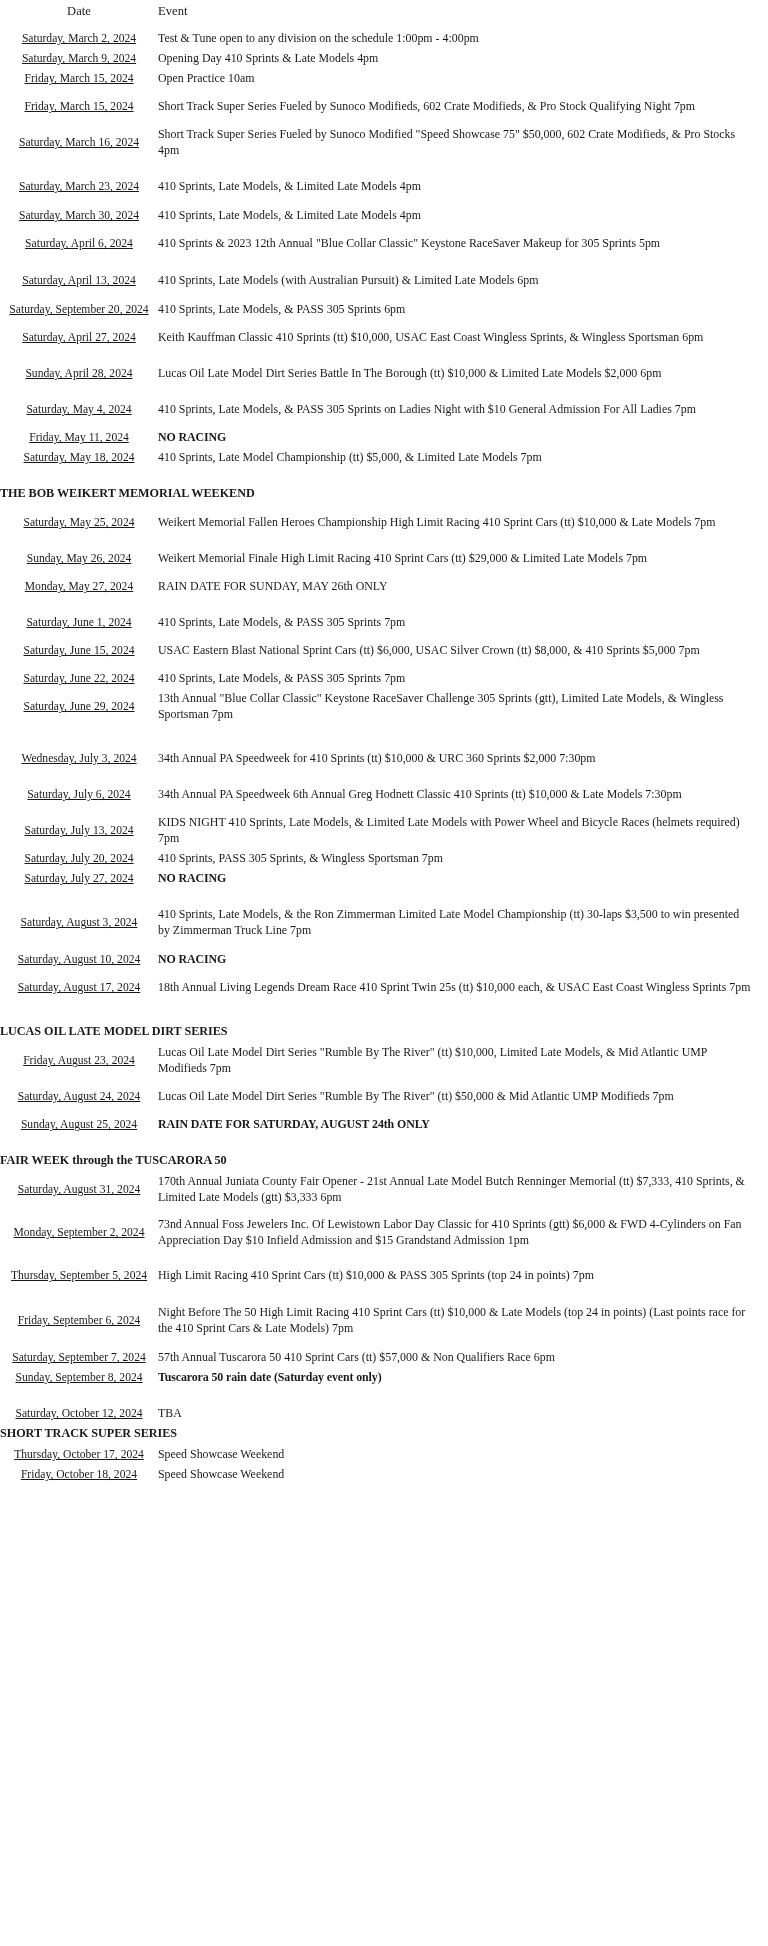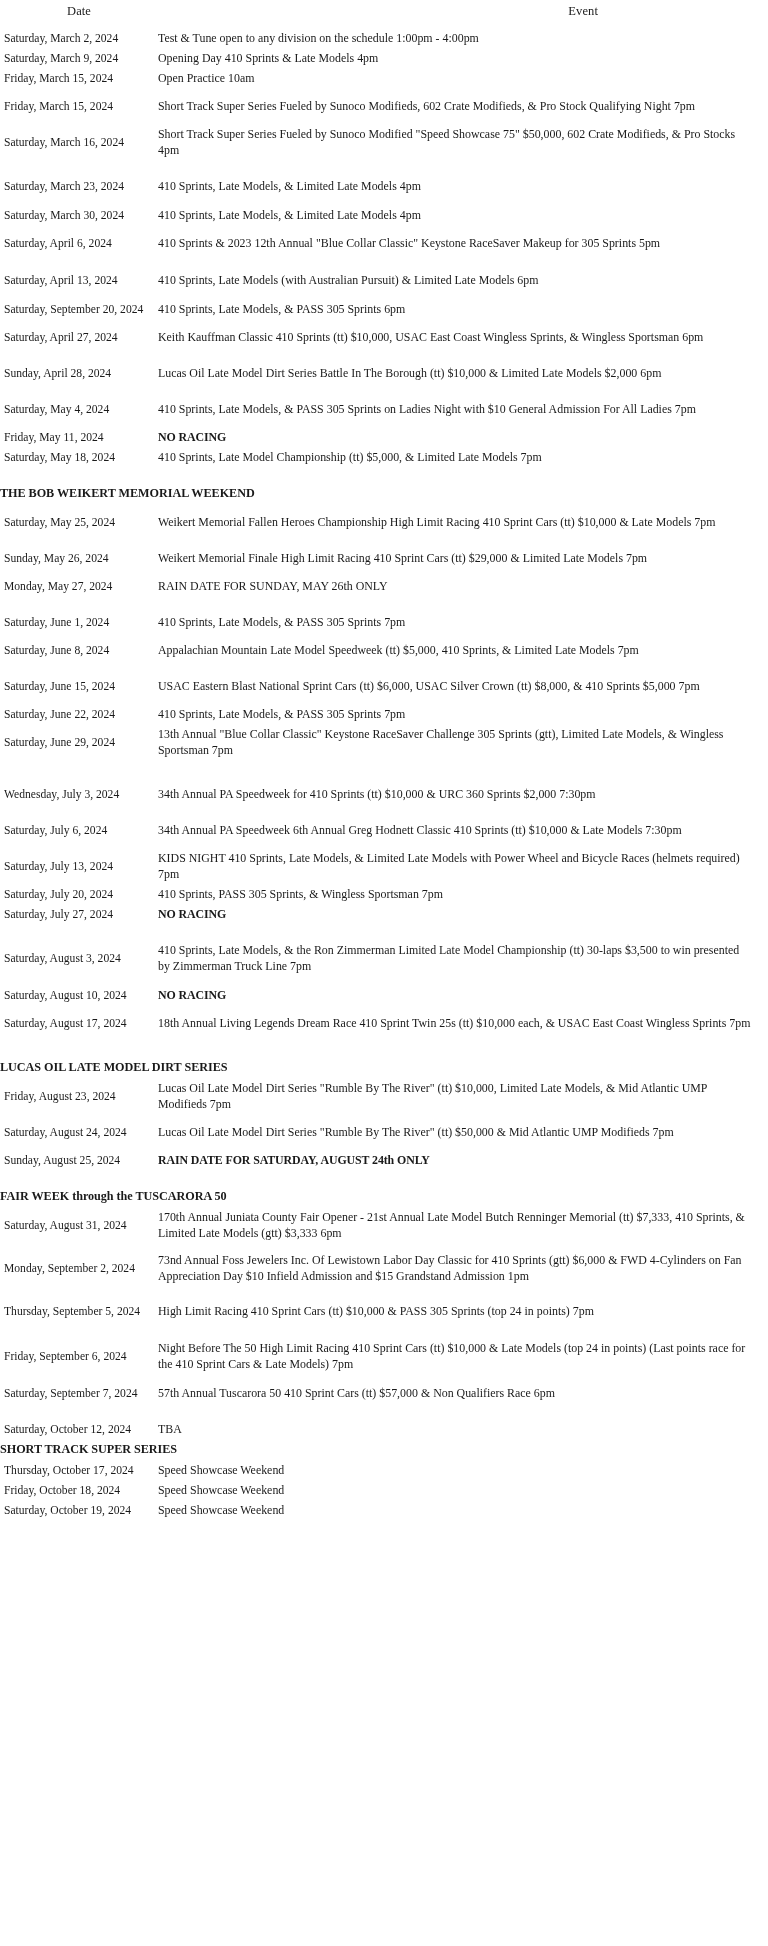--- a/index.html
+++ b/index.html
@@ -41,7 +41,7 @@
   th.head-event .inner {
     display: block;
     width: 440px;
-    text-align: right;
+    text-align: left;
   }
 
   td.date {

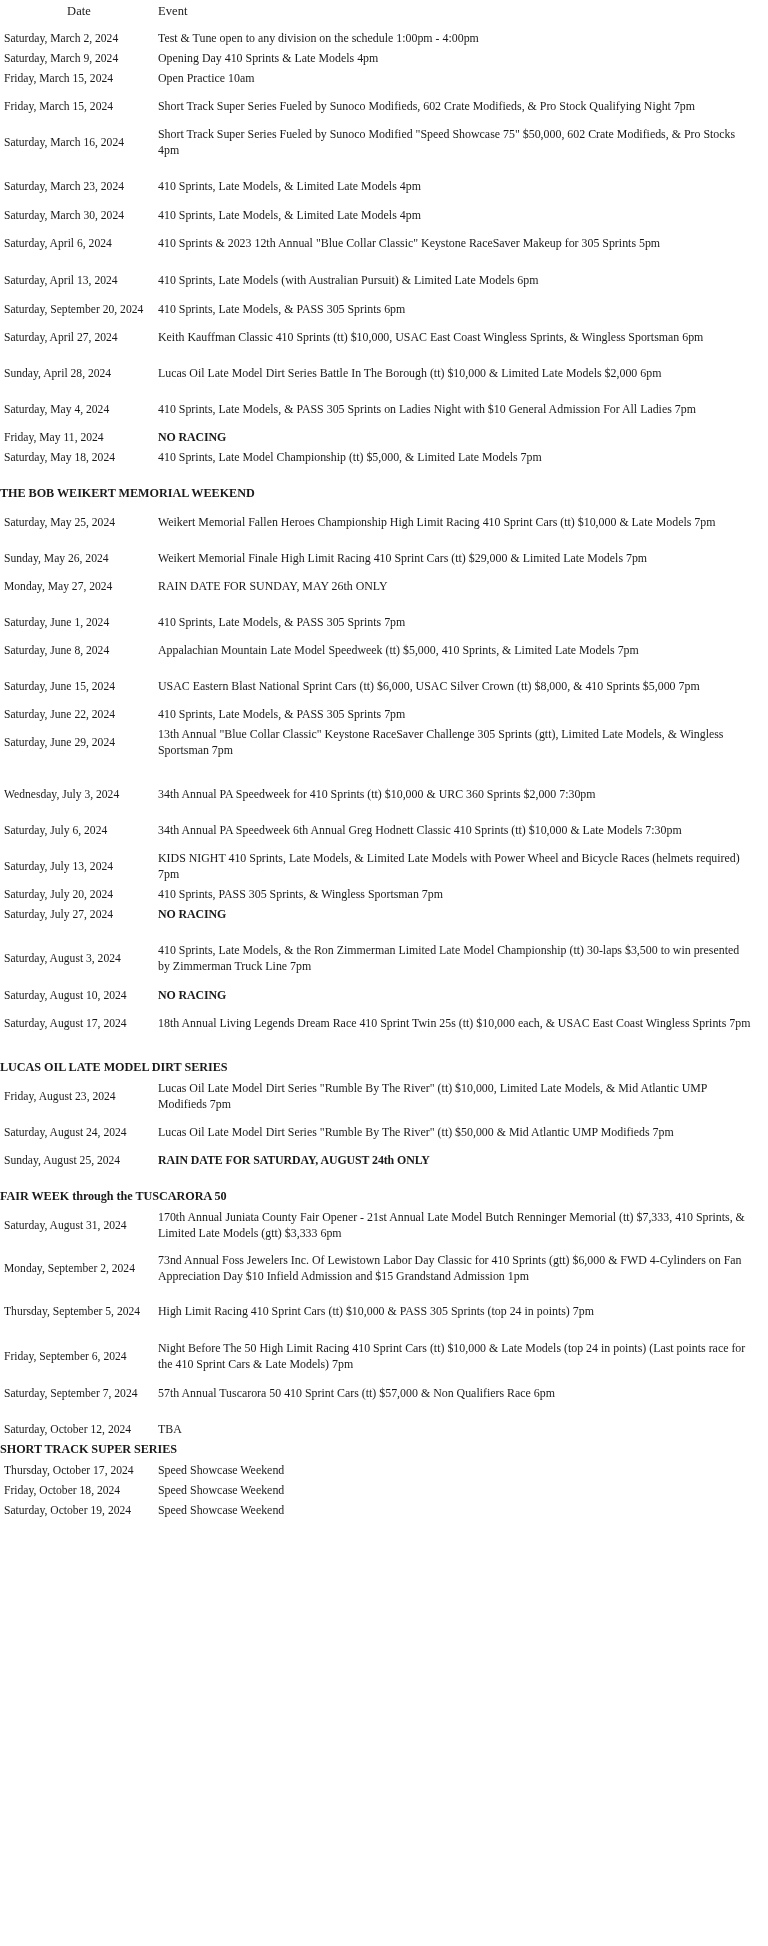--- a/index.html
+++ b/index.html
@@ -45,12 +45,13 @@
   }
 
   td.date {
-    text-align: left;
+    text-align: center;
     vertical-align: middle;
     font-size: 11.6px;
     line-height: 1.30;
     padding: 0 4px;
     white-space: nowrap;
+    text-decoration: underline;
   }
   td.event {
     text-align: left;

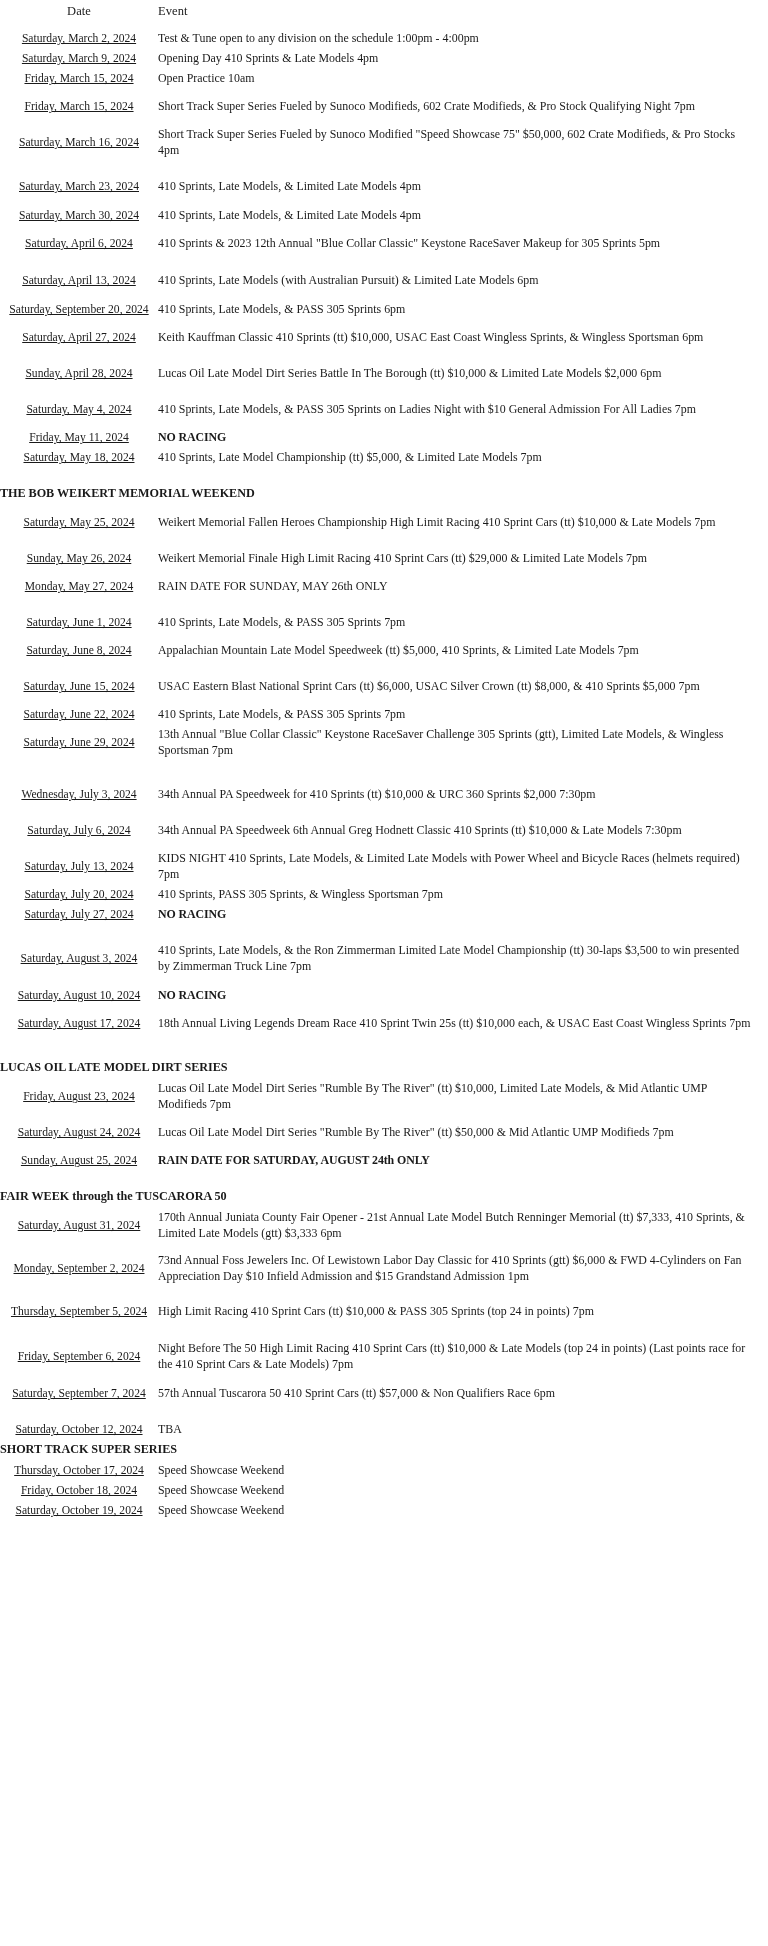--- a/index.html
+++ b/index.html
@@ -212,10 +212,6 @@
           <td class="event">410 Sprints, Late Models, &amp; PASS 305 Sprints 7pm</td>
         </tr>
         <tr class="row-tall">
-          <td class="date">Saturday, June 8, 2024</td>
-          <td class="event">Appalachian Mountain Late Model Speedweek (tt) $5,000, 410 Sprints, &amp; Limited Late Models 7pm</td>
-        </tr>
-        <tr class="row-tall">
           <td class="date">Saturday, June 15, 2024</td>
           <td class="event">USAC Eastern Blast National Sprint Cars (tt) $6,000, USAC Silver Crown (tt) $8,000, &amp; 410 Sprints $5,000 7pm</td>
         </tr>

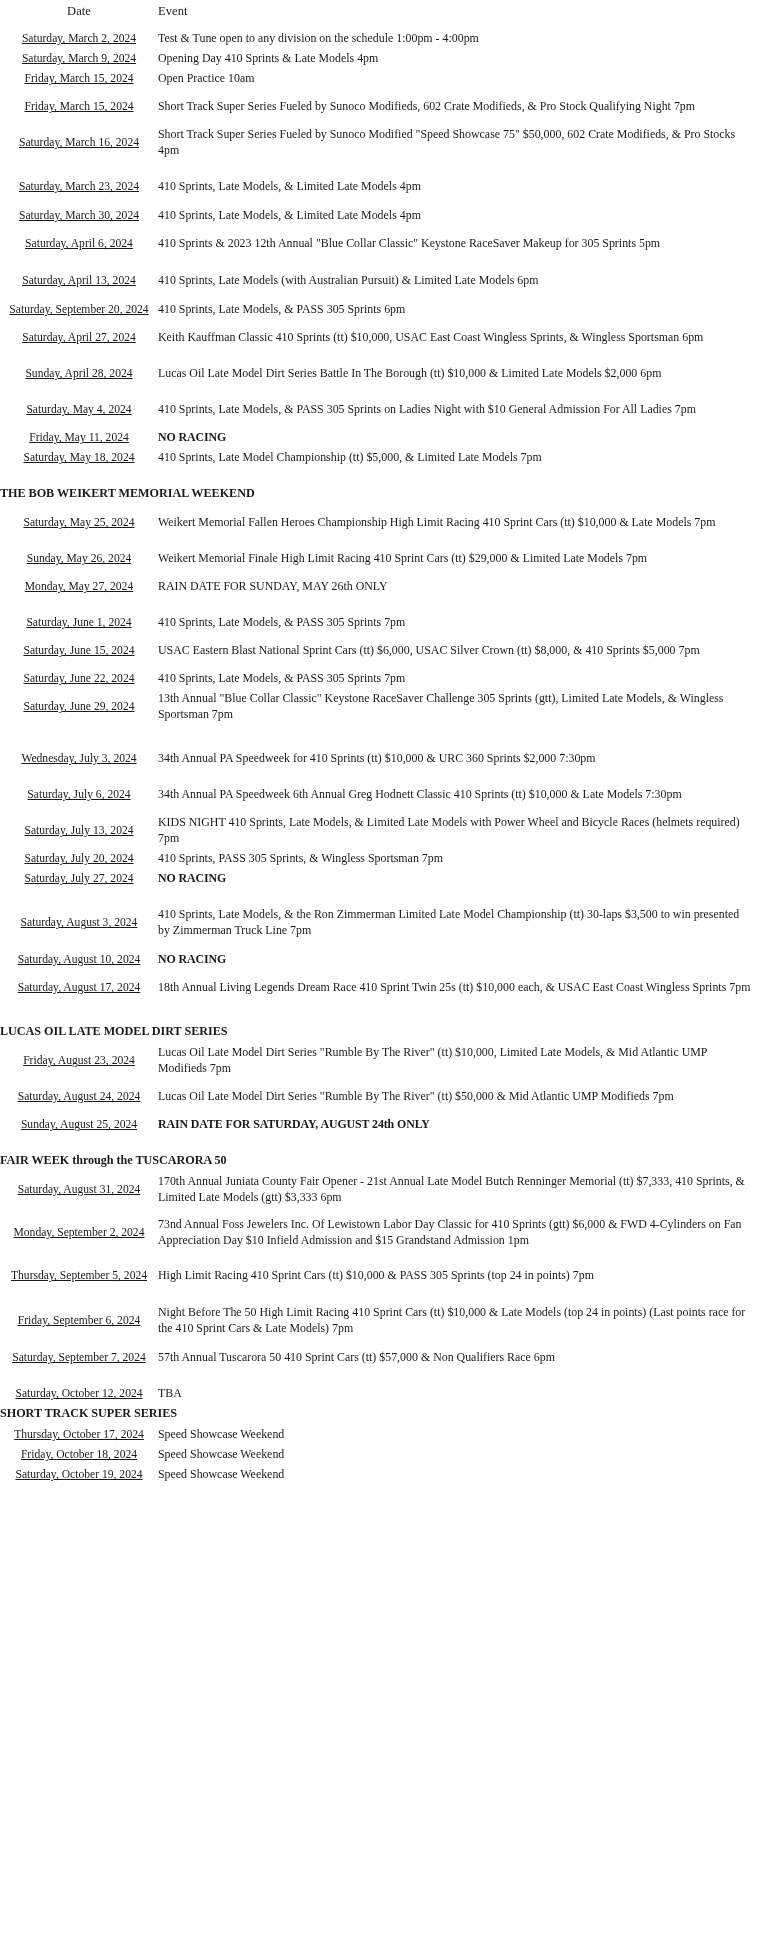--- a/index.html
+++ b/index.html
@@ -318,6 +318,10 @@
           <td class="date">Saturday, September 7, 2024</td>
           <td class="event">57th Annual Tuscarora 50 410 Sprint Cars (tt) $57,000 &amp; Non Qualifiers Race 6pm</td>
         </tr>
+        <tr class="row-short">
+          <td class="date">Sunday, September 8, 2024</td>
+          <td class="event bold">Tuscarora 50 rain date (Saturday event only)</td>
+        </tr>
         <tr class="spacer">
           <td colspan="2"></td>
         </tr>

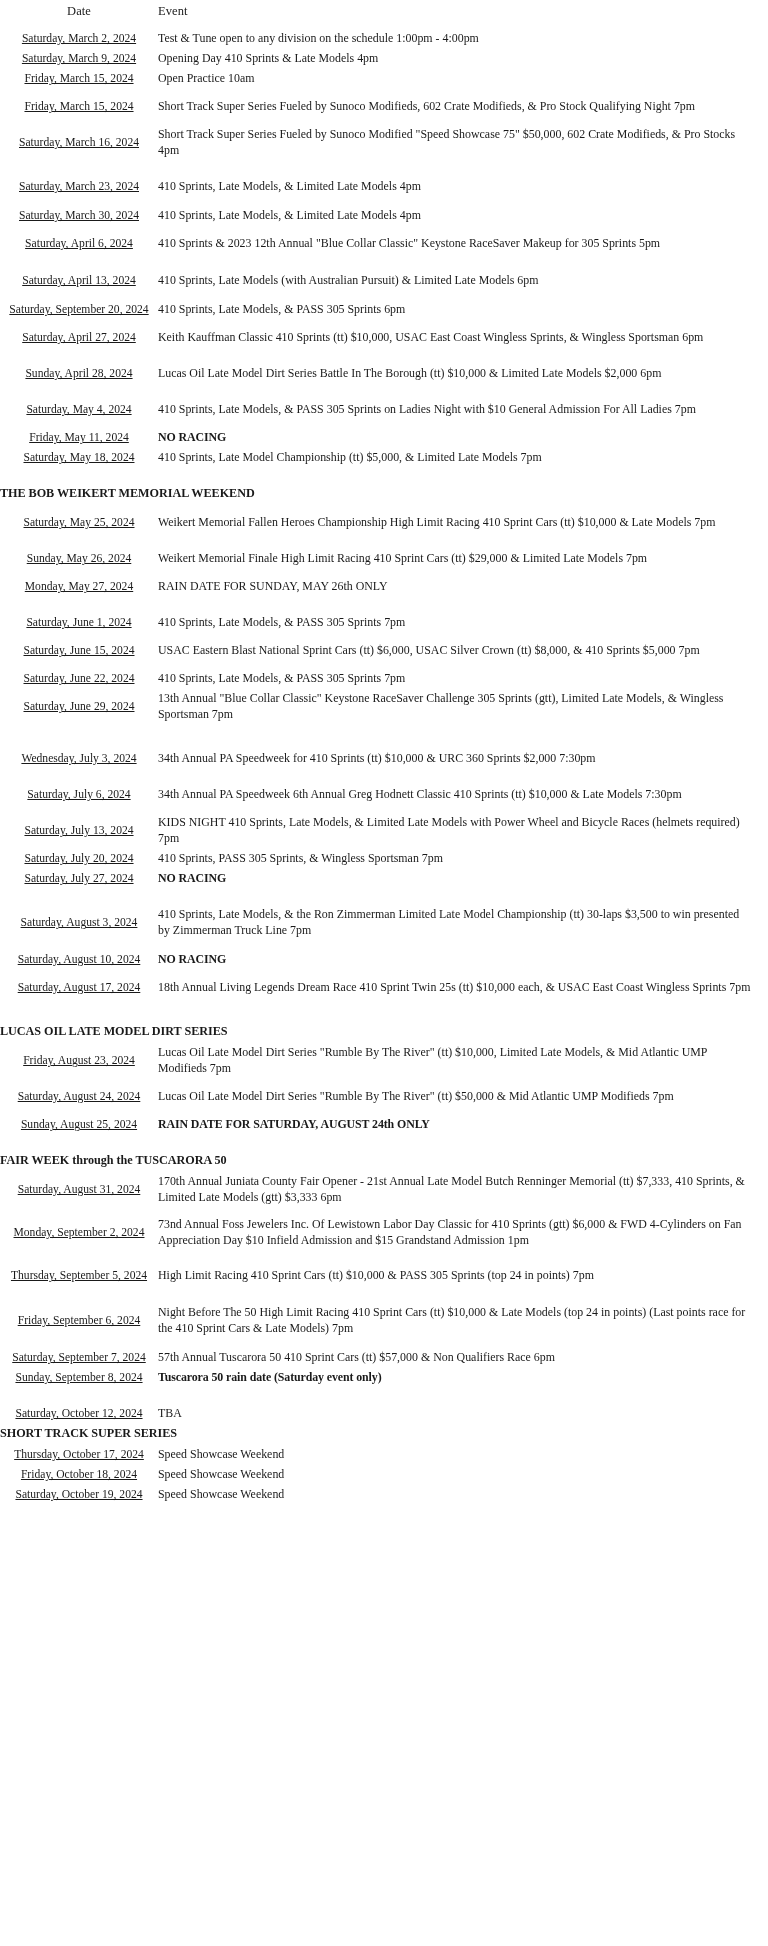--- a/index.html
+++ b/index.html
@@ -342,10 +342,6 @@
           <td class="date">Friday, October 18, 2024</td>
           <td class="event">Speed Showcase Weekend</td>
         </tr>
-        <tr class="row-short">
-          <td class="date">Saturday, October 19, 2024</td>
-          <td class="event">Speed Showcase Weekend</td>
-        </tr>
       </tbody>
   </table>
 </div>

